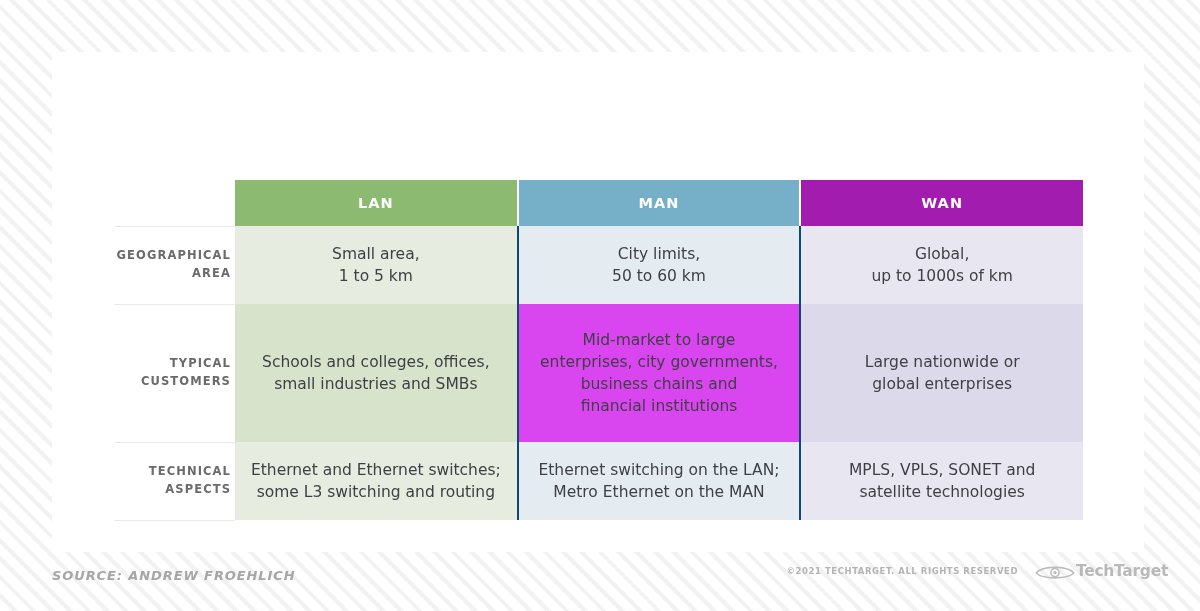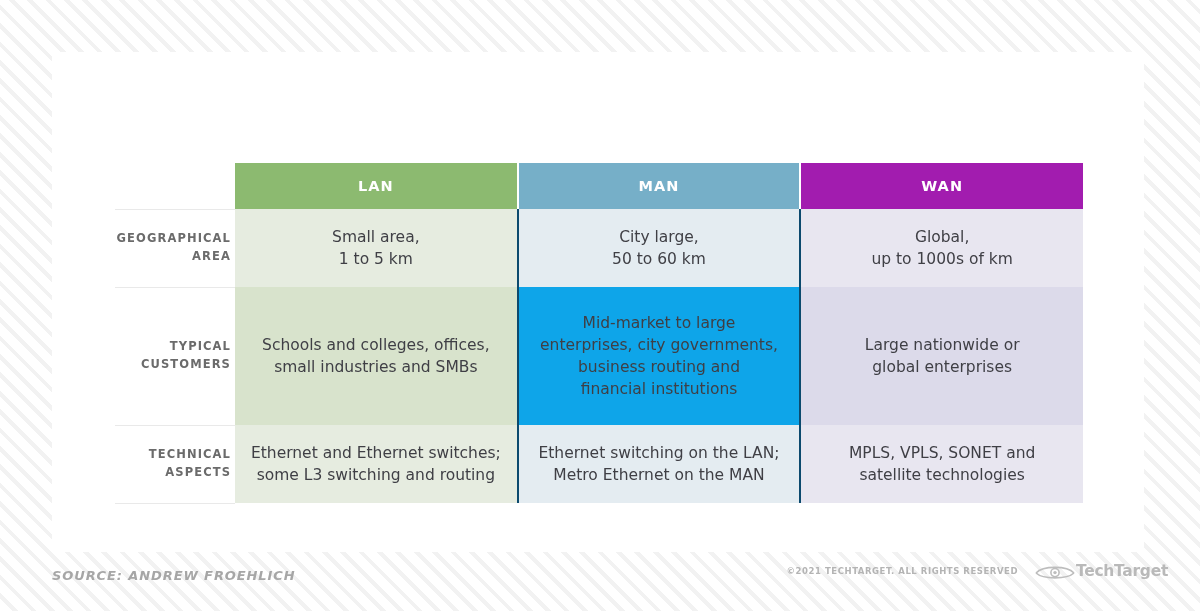--- a/index.html
+++ b/index.html
@@ -48,7 +48,7 @@
   #table-wrap {
     position: absolute;
     left: 63px;
-    top: 111px;
+    top: 128px;
     width: 968px;
   }
   table.comparison {

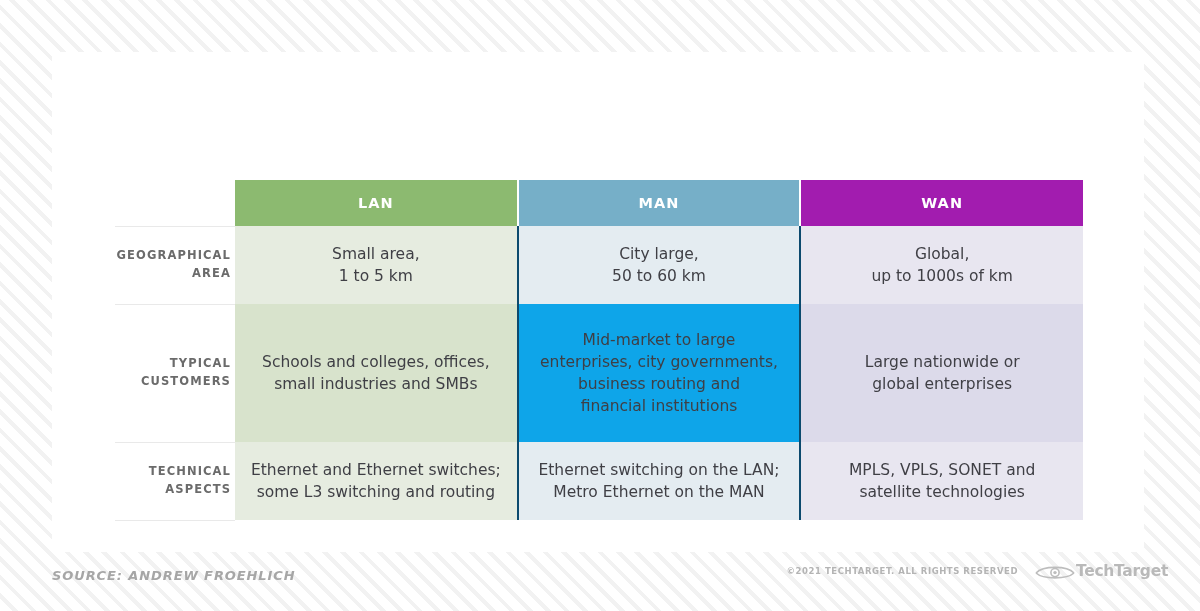--- a/index.html
+++ b/index.html
@@ -188,7 +188,7 @@
             <span>1 to 5 km</span>
           </td>
           <td class="cell" id="c-0-man" style="background: rgb(228, 236, 241);">
-            <span>City large,</span><br>
+            <span>City limits,</span><br>
             <span>50 to 60 km</span>
           </td>
           <td class="cell" id="c-0-wan" style="background: rgb(232, 230, 240);">

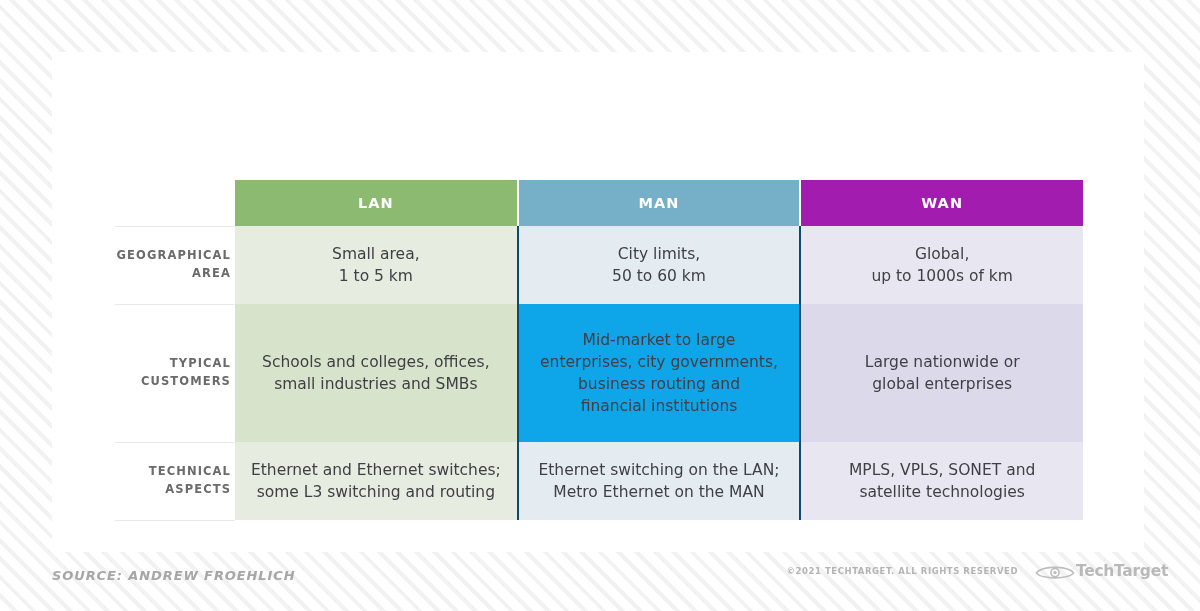--- a/index.html
+++ b/index.html
@@ -206,7 +206,7 @@
             <span>Schools and colleges, offices,</span><br>
             <span>small industries and SMBs</span>
           </td>
-          <td class="cell" id="c-1-man" style="background: #0ea5e9; margin-left: 16px;">
+          <td class="cell" id="c-1-man" style="background: #d946ef; margin-left: 16px;">
             <span>Mid-market to large</span><br>
             <span>enterprises, city governments,</span><br>
             <span>business routing and</span><br>

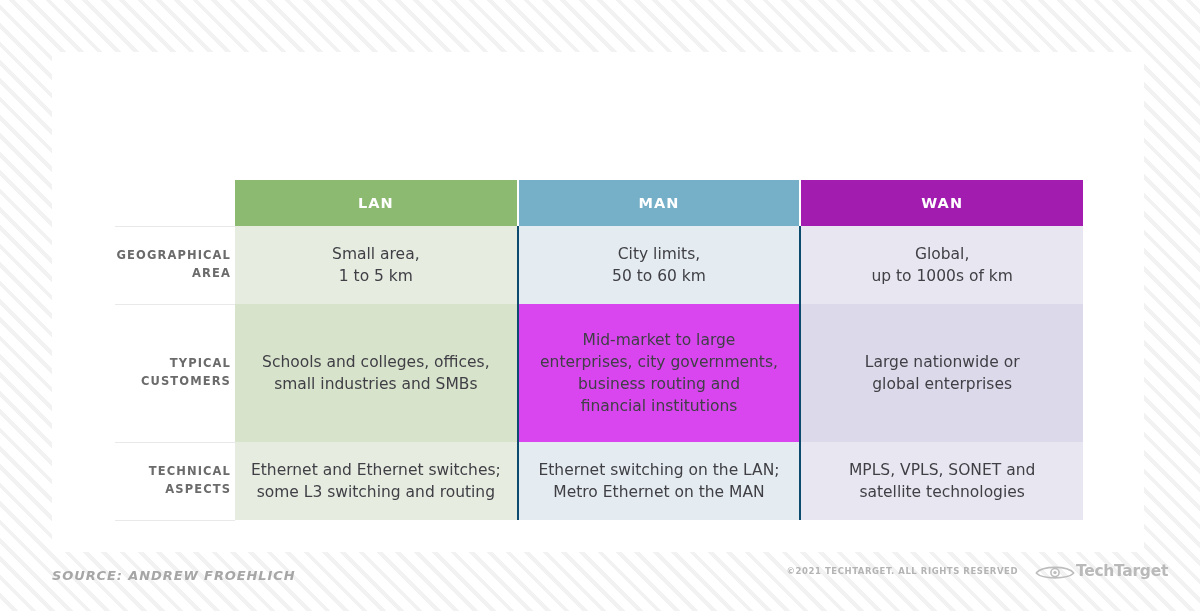--- a/index.html
+++ b/index.html
@@ -209,7 +209,7 @@
           <td class="cell" id="c-1-man" style="background: #d946ef; margin-left: 16px;">
             <span>Mid-market to large</span><br>
             <span>enterprises, city governments,</span><br>
-            <span>business routing and</span><br>
+            <span>business chains and</span><br>
             <span>financial institutions</span>
           </td>
           <td class="cell" id="c-1-wan" style="background: rgb(220, 218, 234);">

